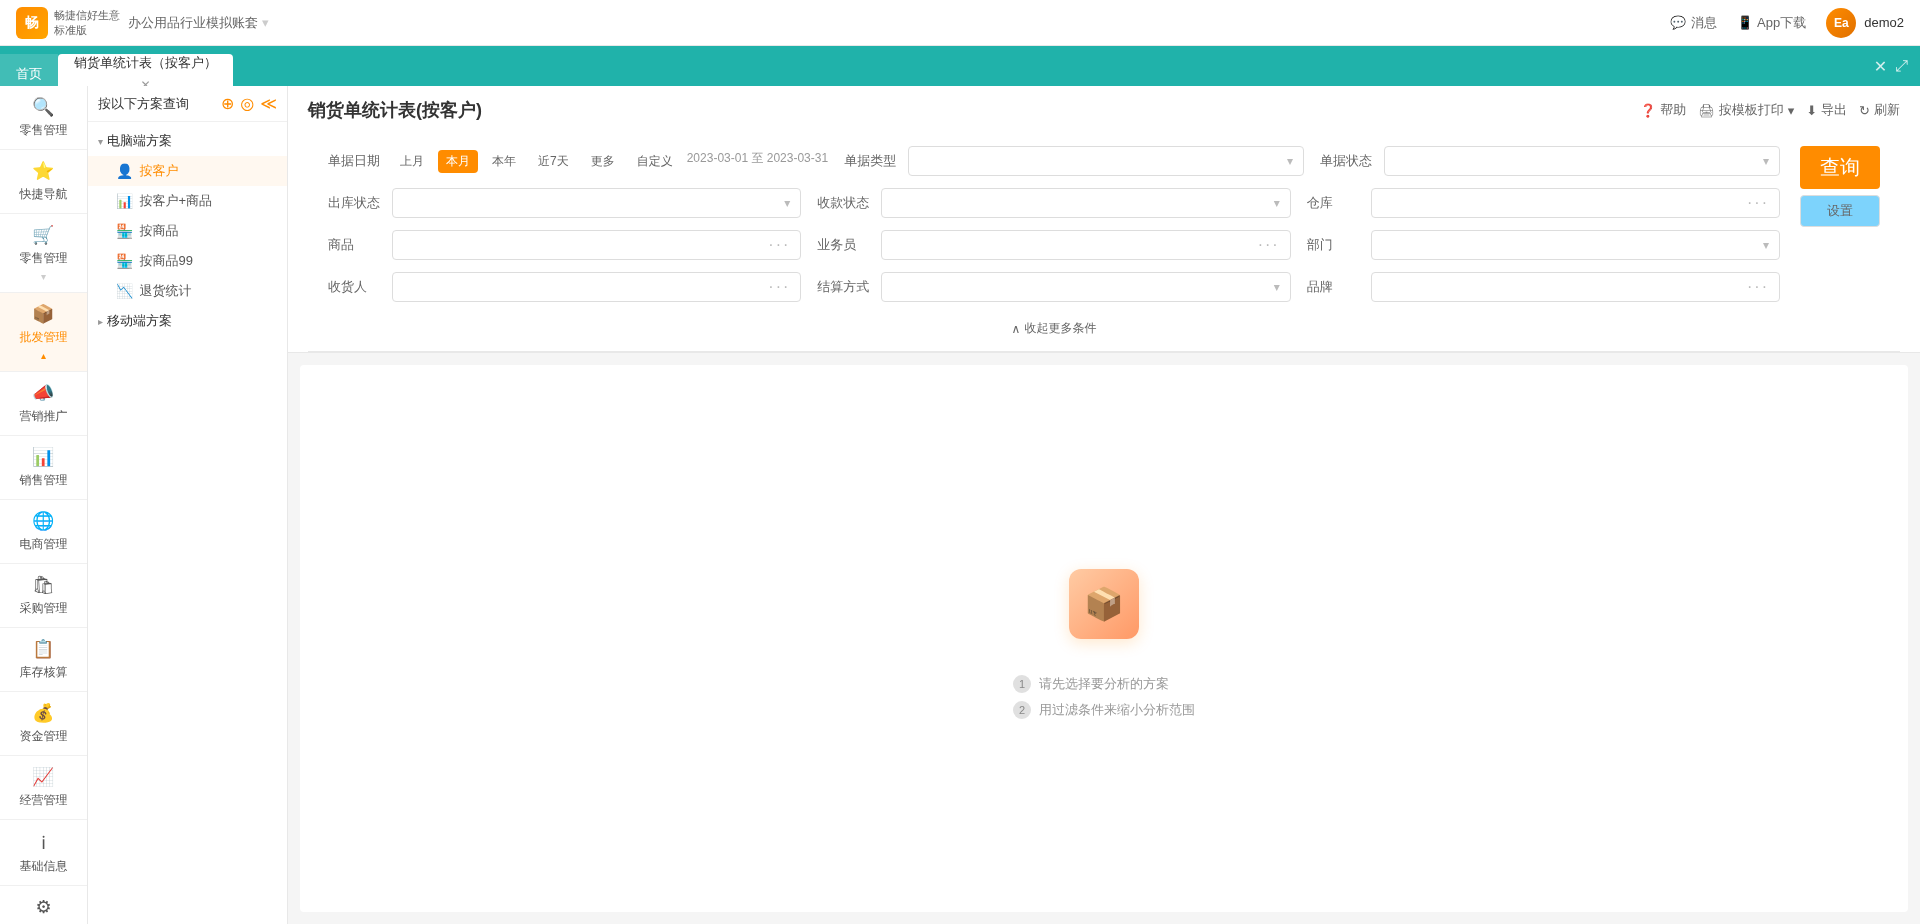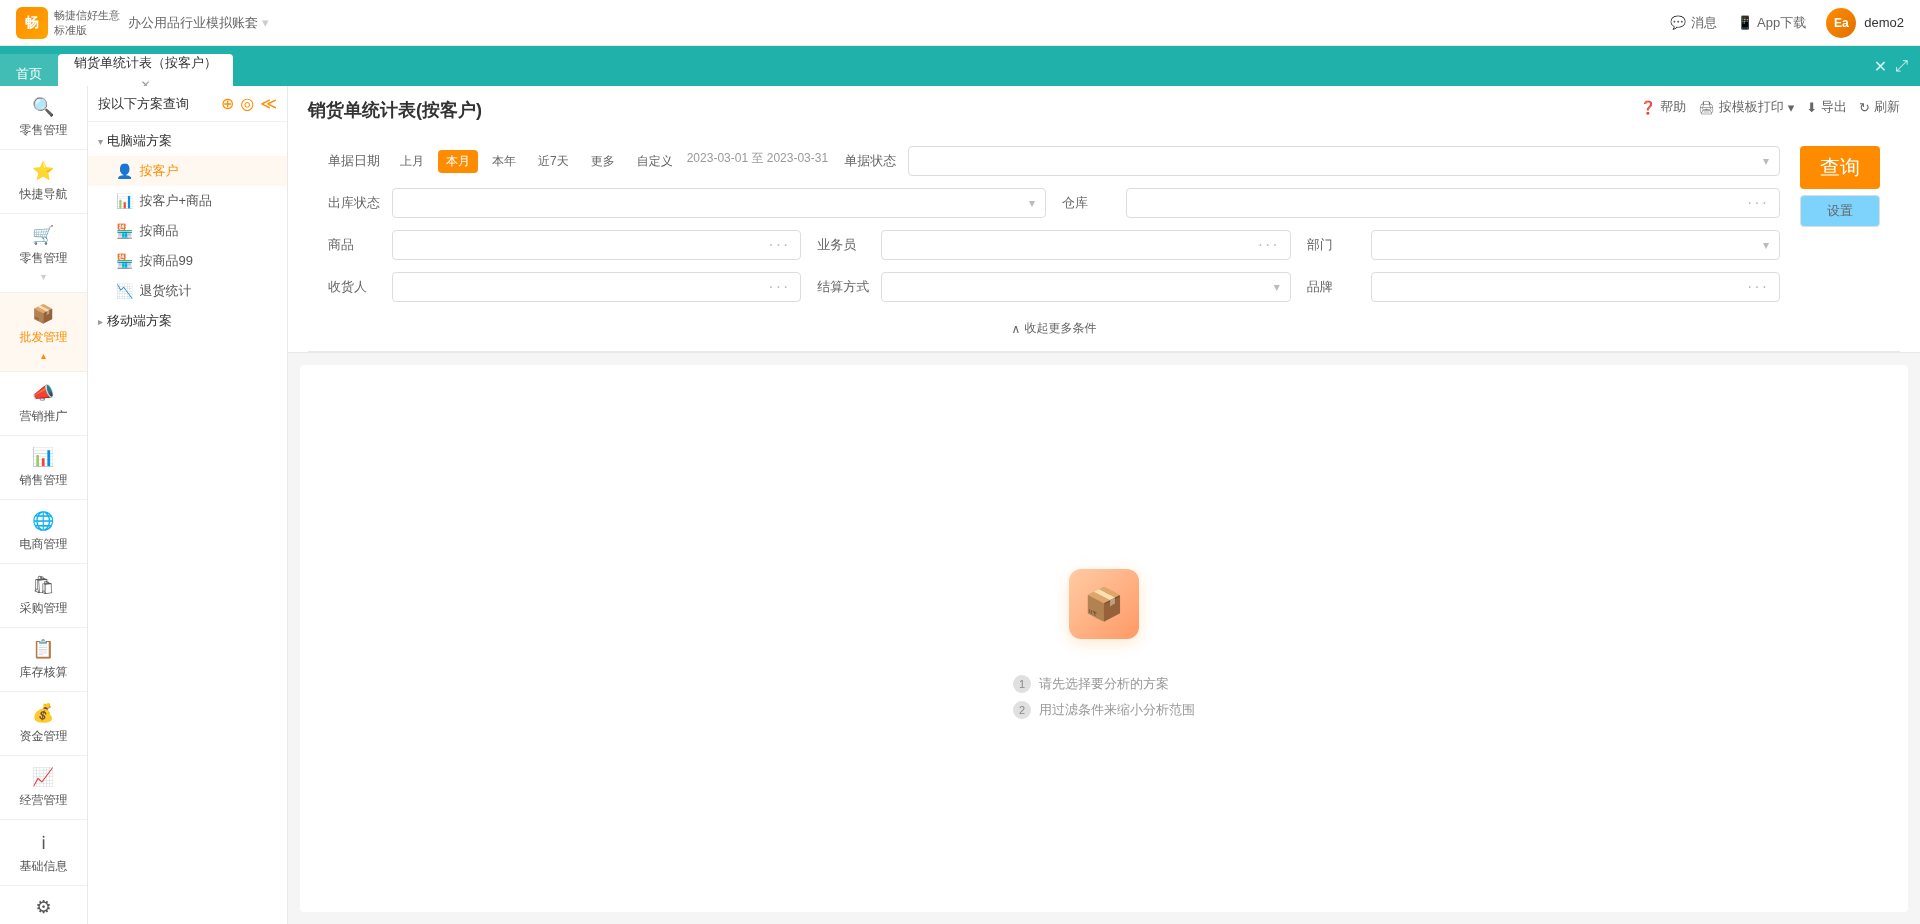--- a/index.html
+++ b/index.html
@@ -134,7 +134,7 @@
       border-bottom: 1px solid #e8e8e8;
     }
     .page-title-row {
-      display: flex; align-items: flex-start; justify-content: space-between; margin-bottom: 10px;
+      display: flex; align-items: center; justify-content: space-between; margin-bottom: 10px;
     }
     .page-title { font-size: 18px; font-weight: 600; color: #333; }
     .page-actions { display: flex; gap: 12px; align-items: center; }

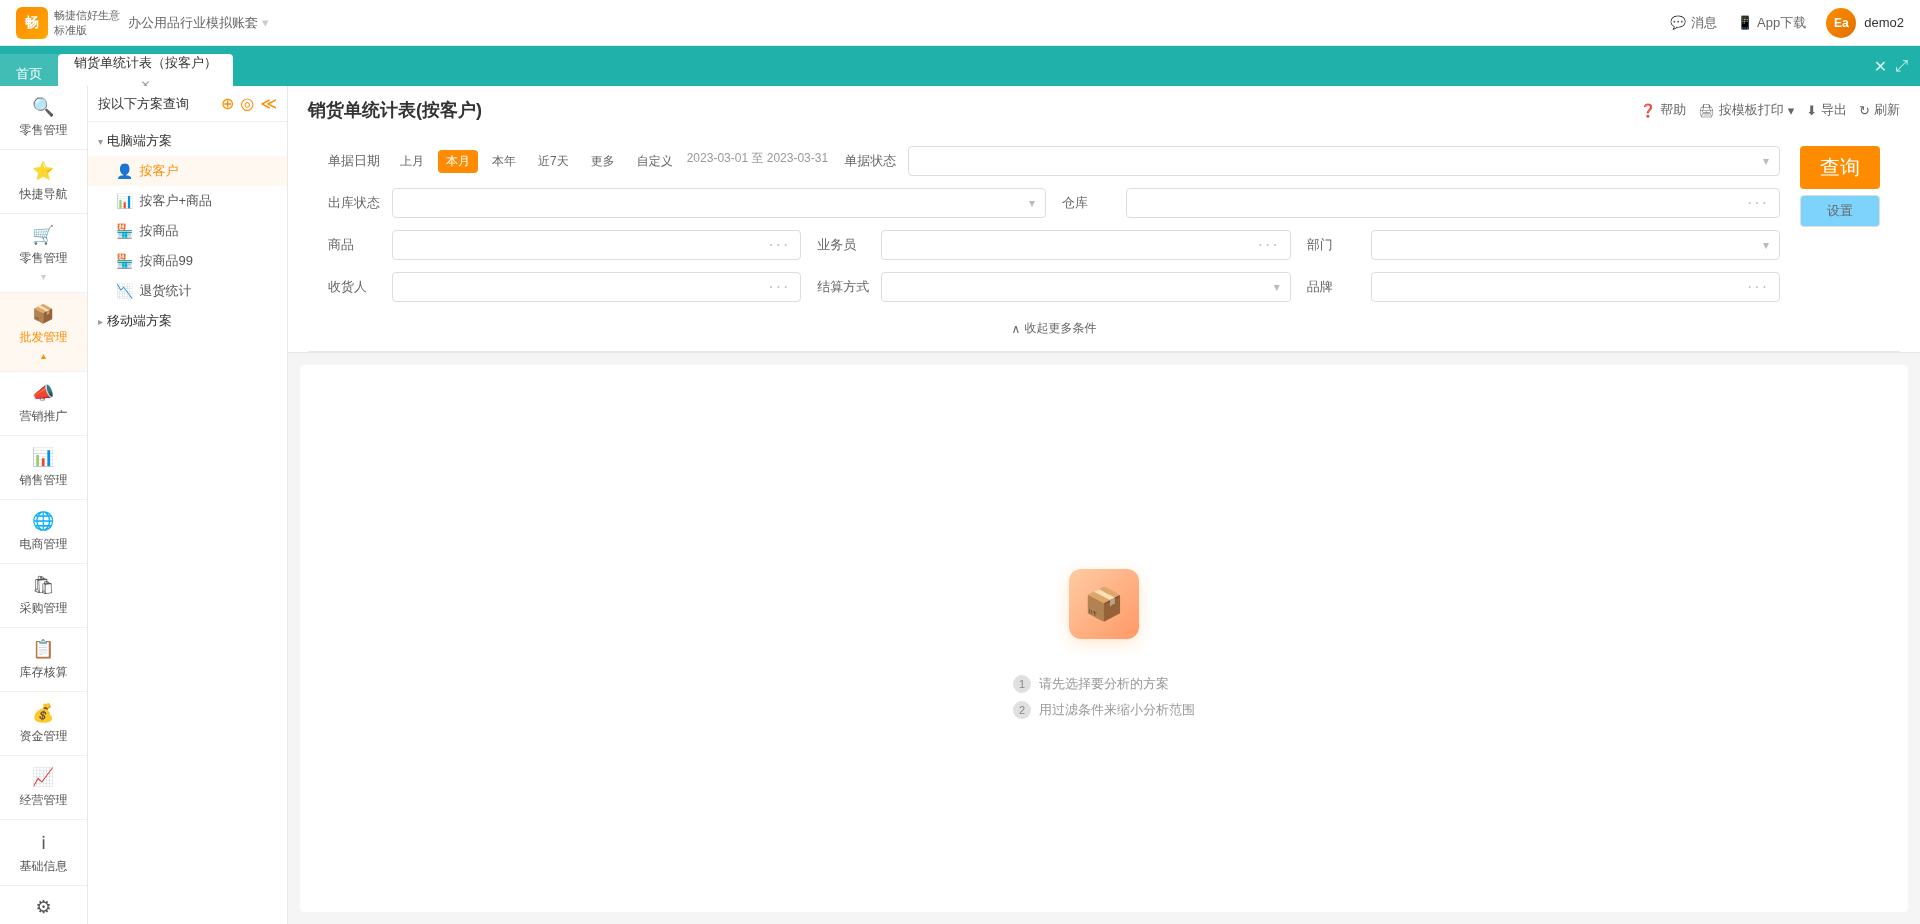--- a/index.html
+++ b/index.html
@@ -410,6 +410,13 @@
                   </div>
                 </div>
                 <div class="filter-item">
+                  <span class="filter-label">单据类型</span>
+                  <div class="filter-control">
+                    <span></span>
+                    <span class="filter-select-arrow chevron-down"></span>
+                  </div>
+                </div>
+                <div class="filter-item">
                   <span class="filter-label">单据状态</span>
                   <div class="filter-control">
                     <span></span>

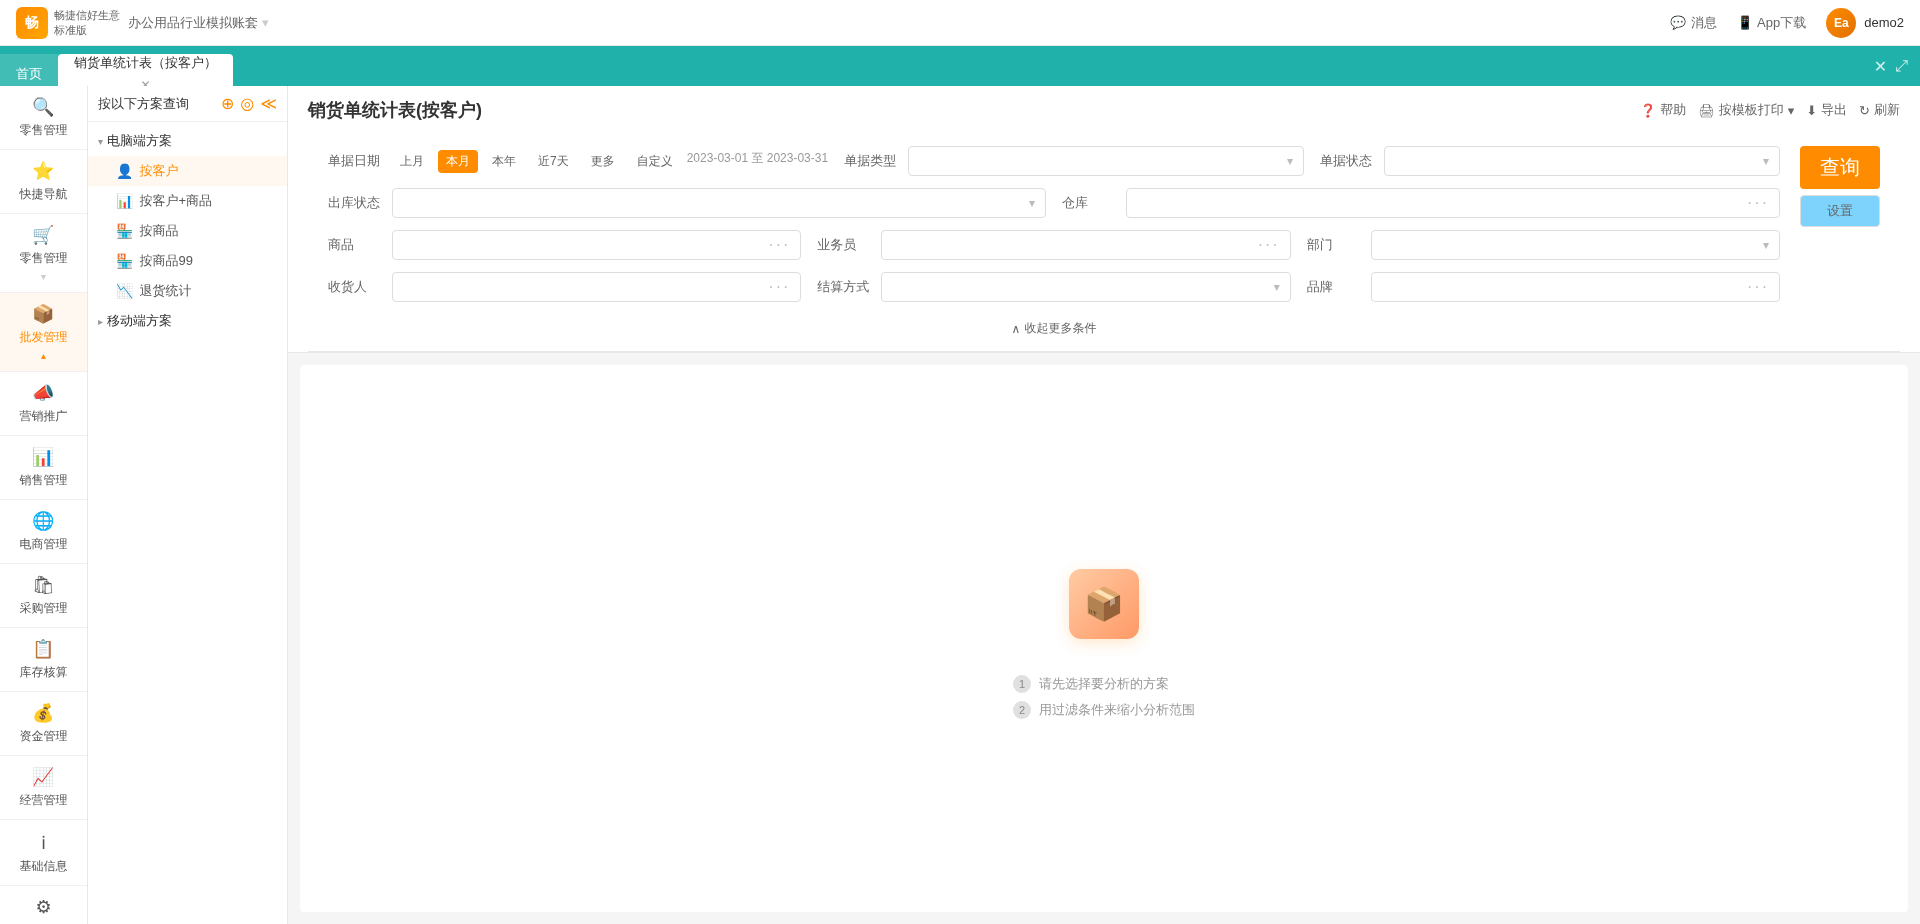--- a/index.html
+++ b/index.html
@@ -434,6 +434,13 @@
                   </div>
                 </div>
                 <div class="filter-item">
+                  <span class="filter-label">收款状态</span>
+                  <div class="filter-control">
+                    <span></span>
+                    <span class="filter-select-arrow chevron-down"></span>
+                  </div>
+                </div>
+                <div class="filter-item">
                   <span class="filter-label">仓库</span>
                   <div class="filter-control">
                     <span></span>

